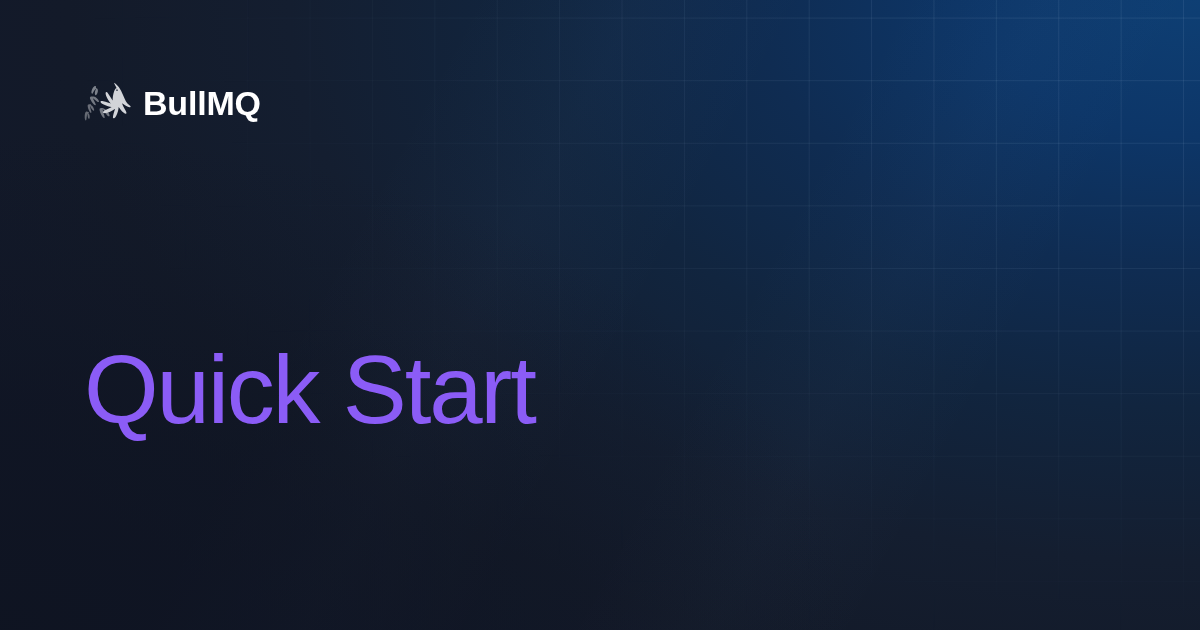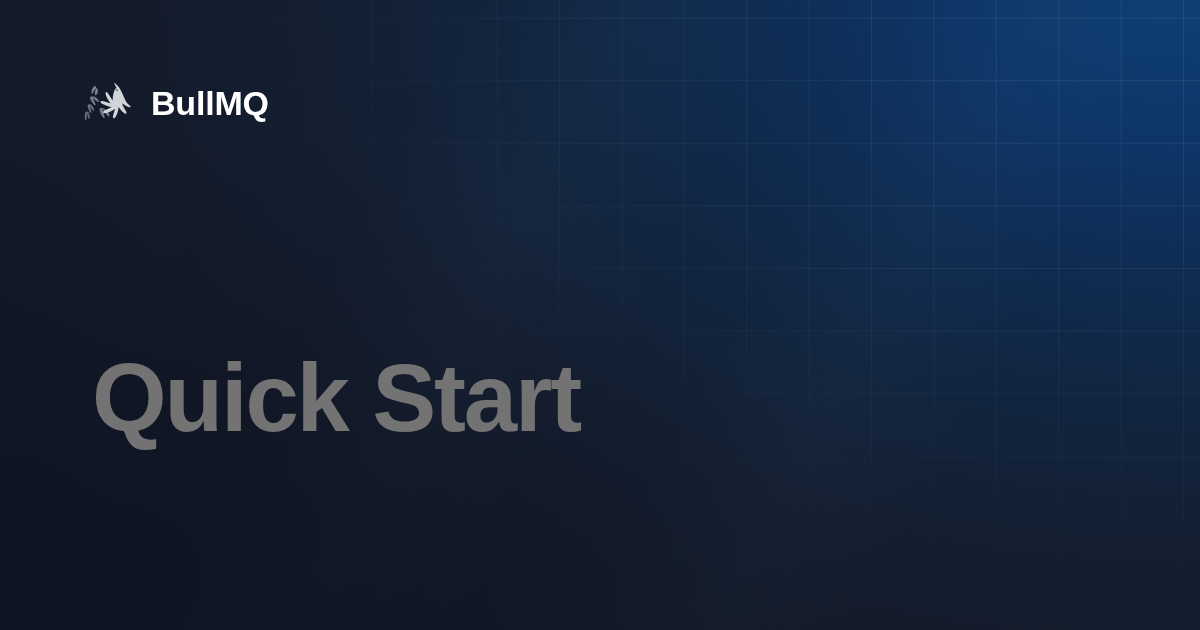--- a/index.html
+++ b/index.html
@@ -104,7 +104,7 @@
     top: 79px;
     display: flex;
     align-items: center;
-    gap: 20px;
+    gap: 12px;
   }
   .brand-mark {
     width: 52px;

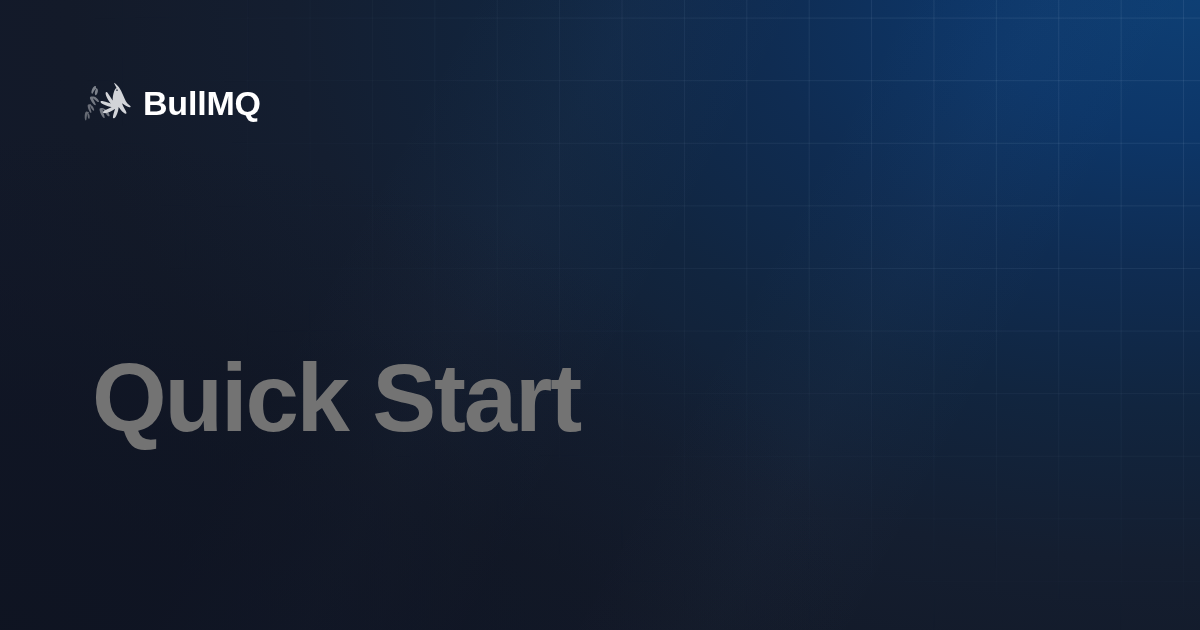--- a/index.html
+++ b/index.html
@@ -125,12 +125,12 @@
     position: absolute;
     left: 80px;
     top: 338px;
-    margin: 12px;
+    margin: 4px;
     font-size: 96px;
-    font-weight: bold;
+    font-weight: normal;
     line-height: 1;
     letter-spacing: -2.2px;
-    color: #737373;
+    color: #8b5cf6;
     white-space: nowrap;
   }
 

